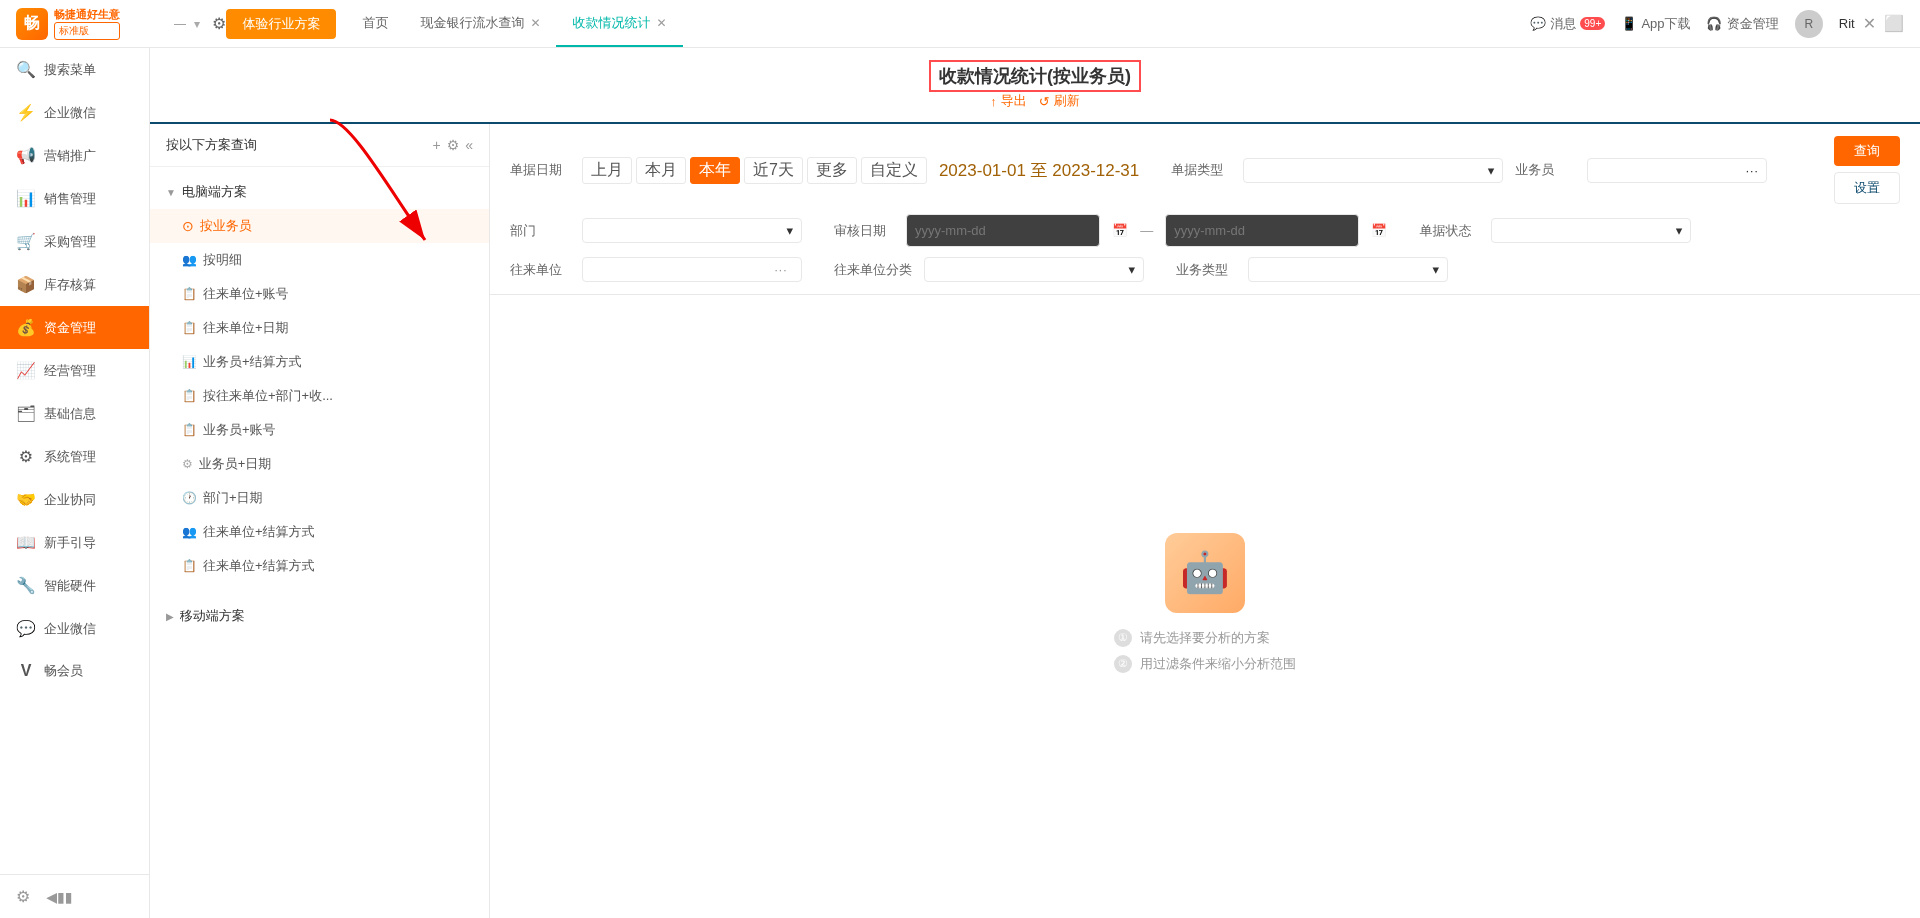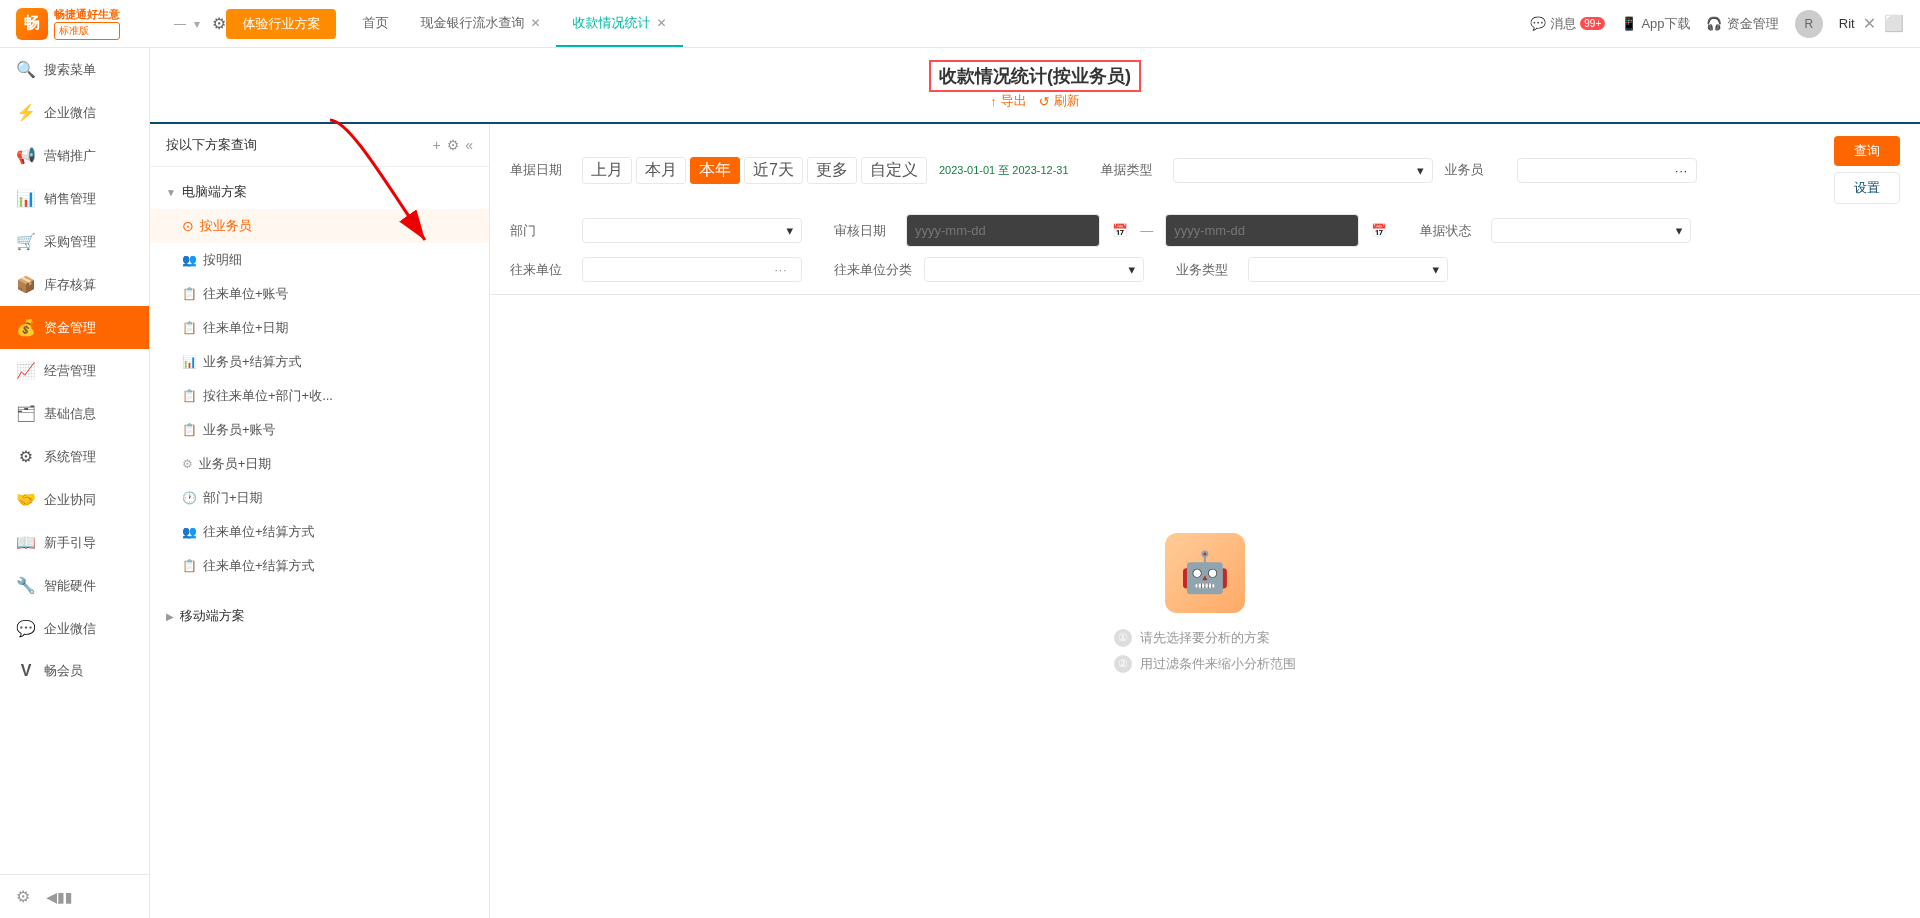--- a/index.html
+++ b/index.html
@@ -230,7 +230,7 @@
     }
     .date-btn.active { background: #ff6600; color: white; border-color: #ff6600; }
     .date-range {
-      color: #15803d; font-size: 11px;
+      color: #a16207; font-size: 17px;
     }
     .filter-select {
       display: flex;

